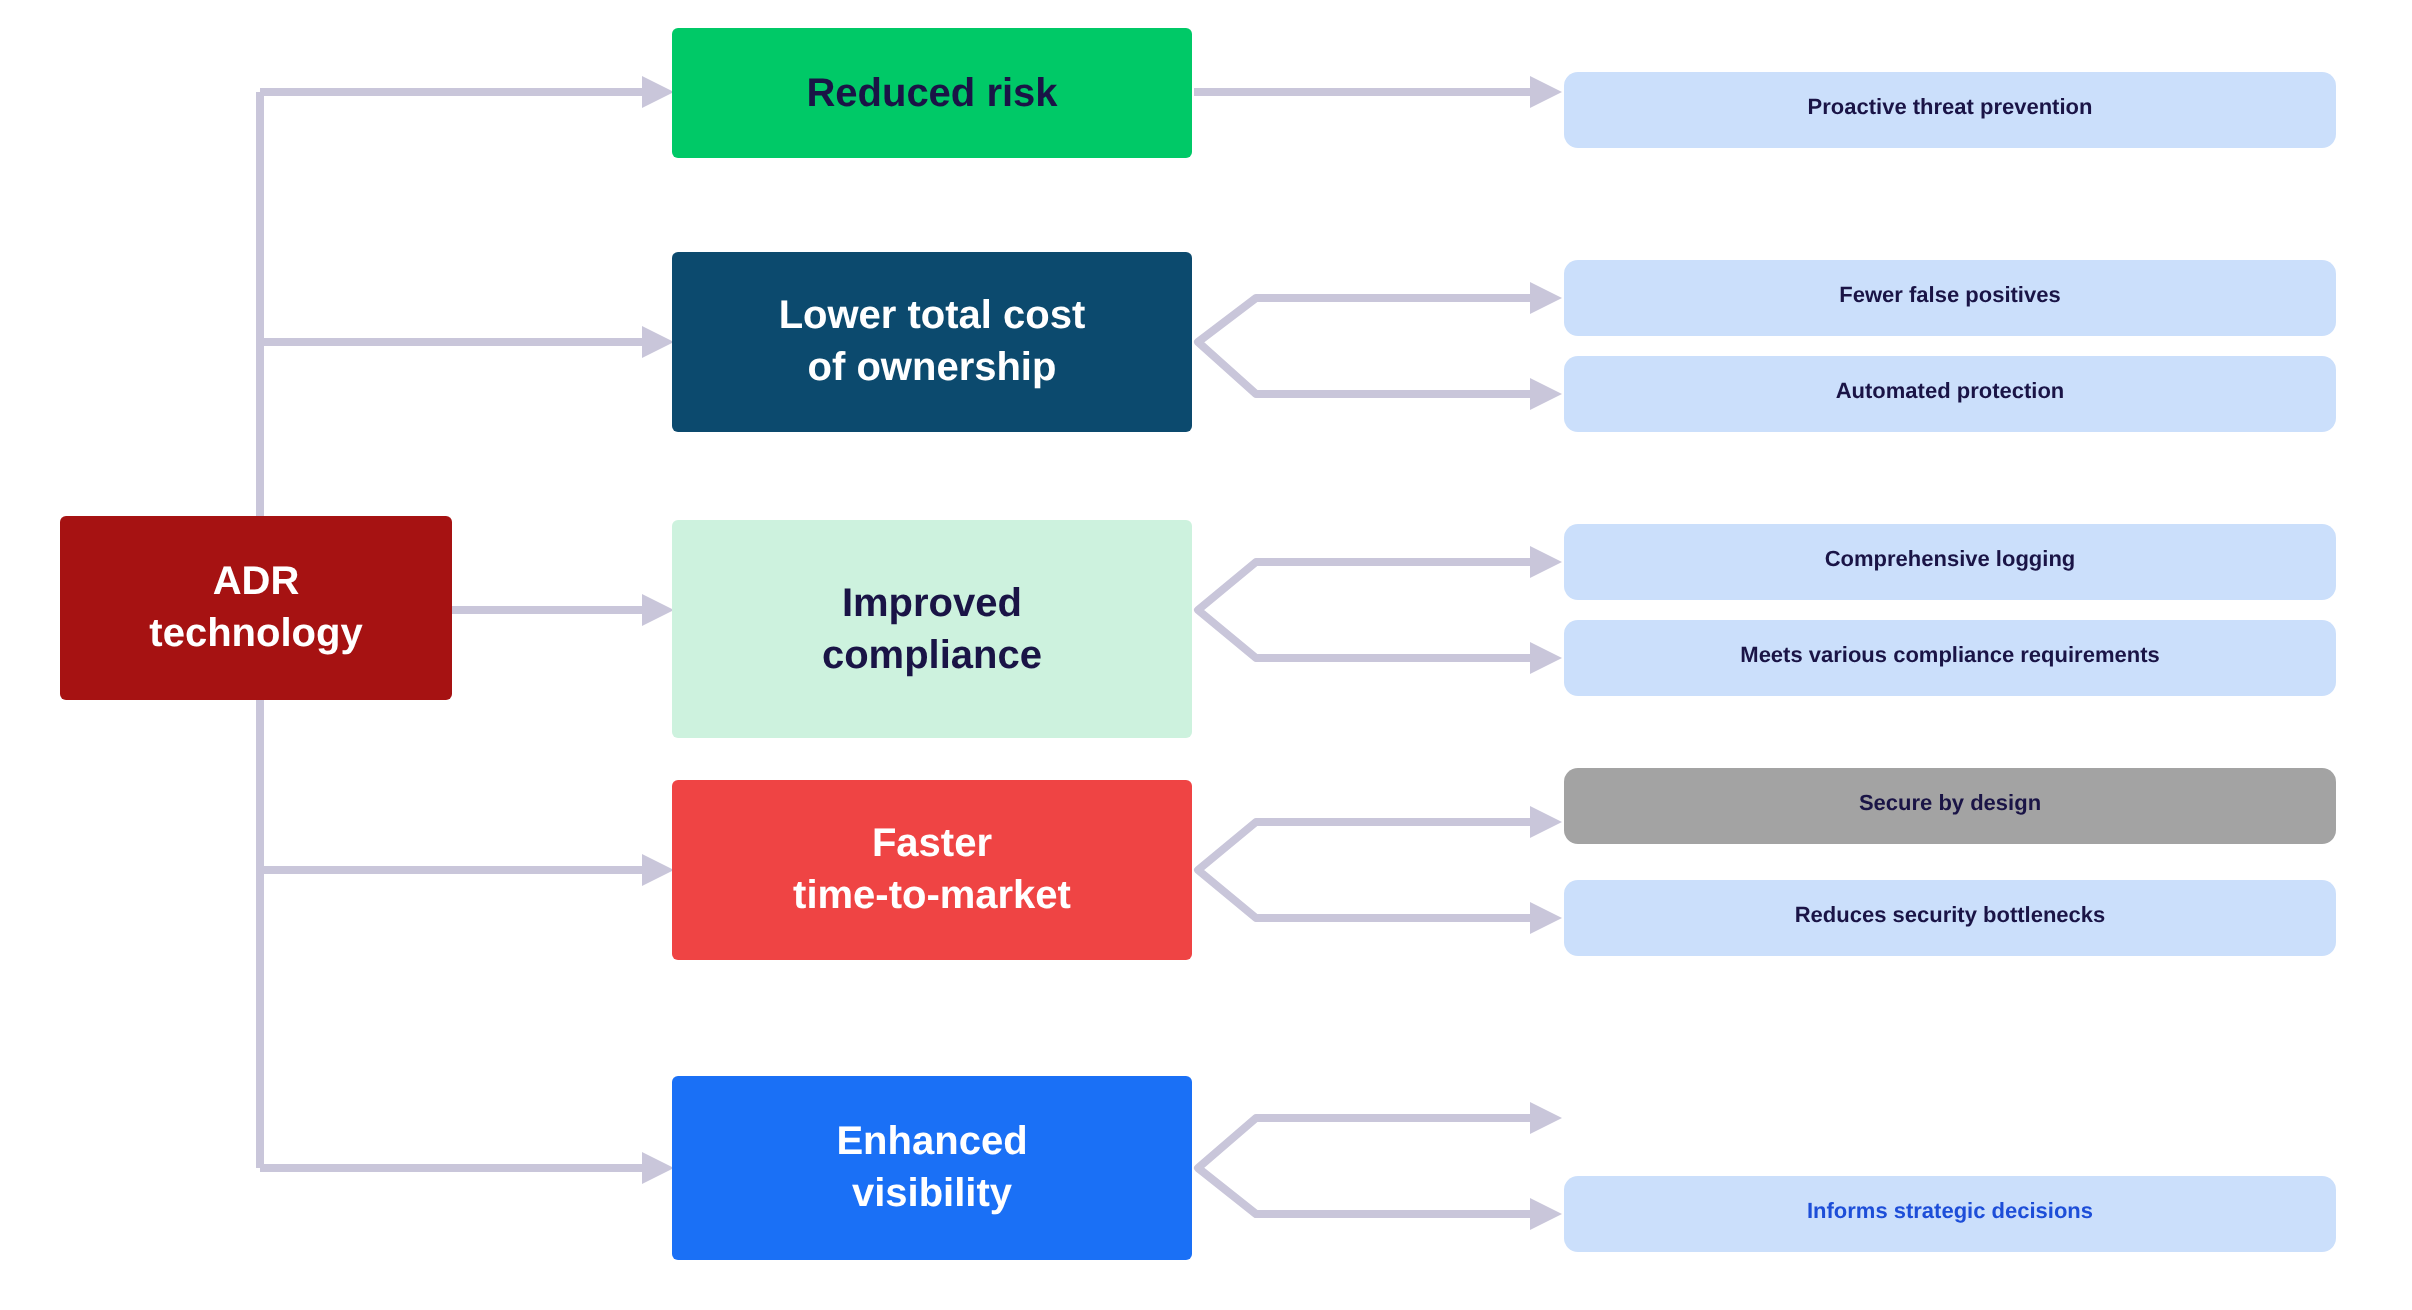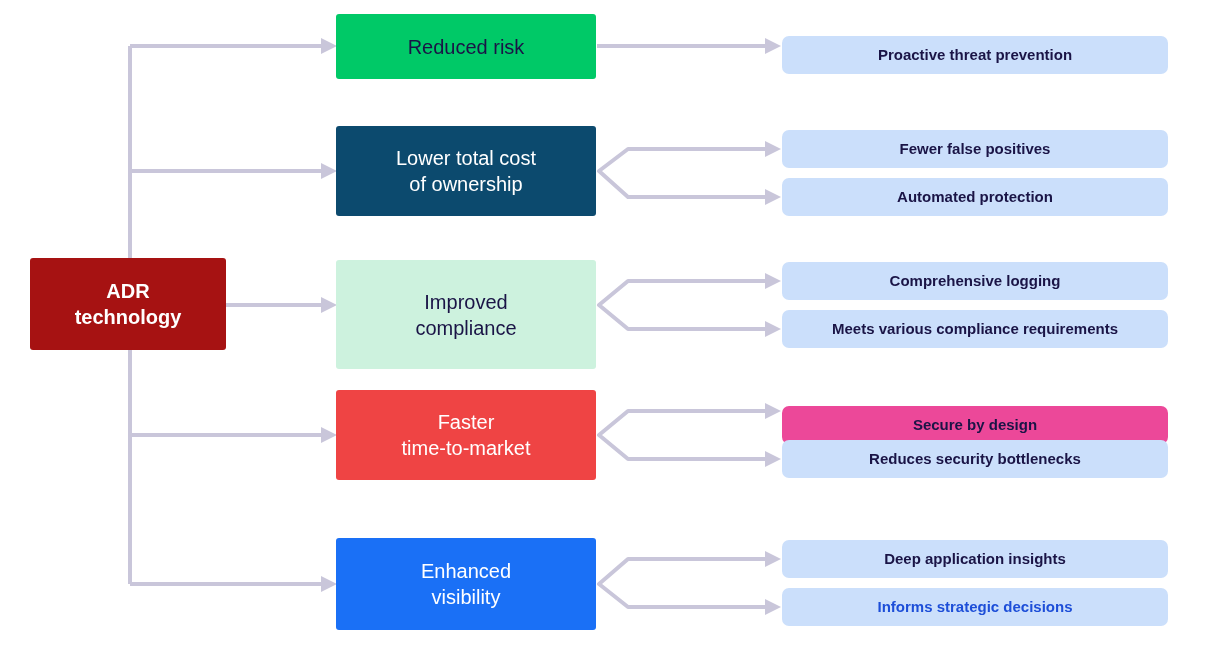--- a/index.html
+++ b/index.html
@@ -19,7 +19,7 @@
     left:30px;top:258px;width:196px;height:92px;
   }
   .mid-box{
-    border-radius:3px;font-size:20px;font-weight:normal;line-height:1.3;
+    border-radius:3px;font-size:20px;font-weight:bold;line-height:1.3;
     left:336px;width:260px;
   }
   .mid-r1{top:14px;height:65px;}

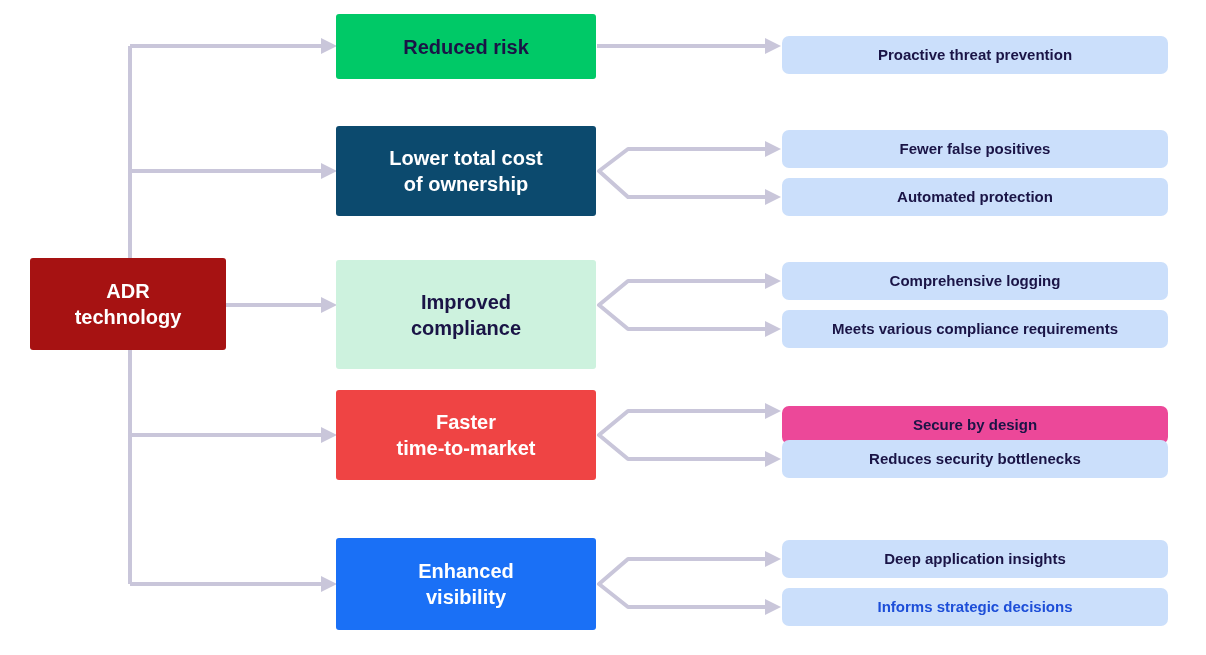--- a/index.html
+++ b/index.html
@@ -28,7 +28,7 @@
   .mid-r4{top:390px;height:90px;}
   .mid-r5{top:538px;height:92px;}
   .child-box{
-    border-radius:7px;font-size:15px;font-weight:600;line-height:1.2;
+    border-radius:7px;font-size:11px;font-weight:600;line-height:1.2;
     left:782px;width:386px;height:38px;
   }
 </style>

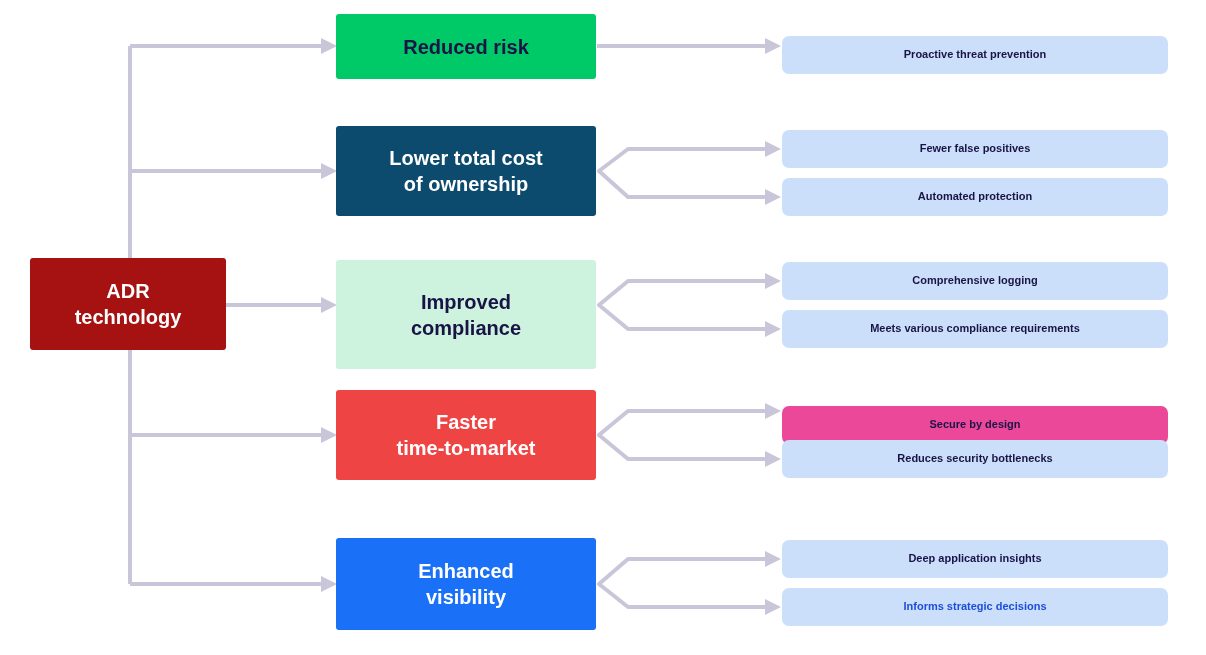--- a/index.html
+++ b/index.html
@@ -93,7 +93,7 @@
   <div class="box child-box" style="top: 262px; background: rgb(203, 223, 251); color: rgb(26, 20, 70);">Comprehensive logging</div>
   <div class="box child-box" style="top: 310px; background: rgb(203, 223, 251); color: rgb(26, 20, 70);">Meets various compliance requirements</div>
 
-  <div class="box child-box" style="top: 406px; background: #ec4899; color: rgb(26, 20, 70);">Secure by design</div>
+  <div class="box child-box" style="top: 384px; background: #a3a3a3; color: rgb(26, 20, 70);">Secure by design</div>
   <div class="box child-box" style="top: 440px; background: rgb(203, 223, 251); color: rgb(26, 20, 70);">Reduces security bottlenecks</div>
 
   <div class="box child-box" style="top: 540px; background: rgb(203, 223, 251); color: rgb(26, 20, 70);">Deep application insights</div>

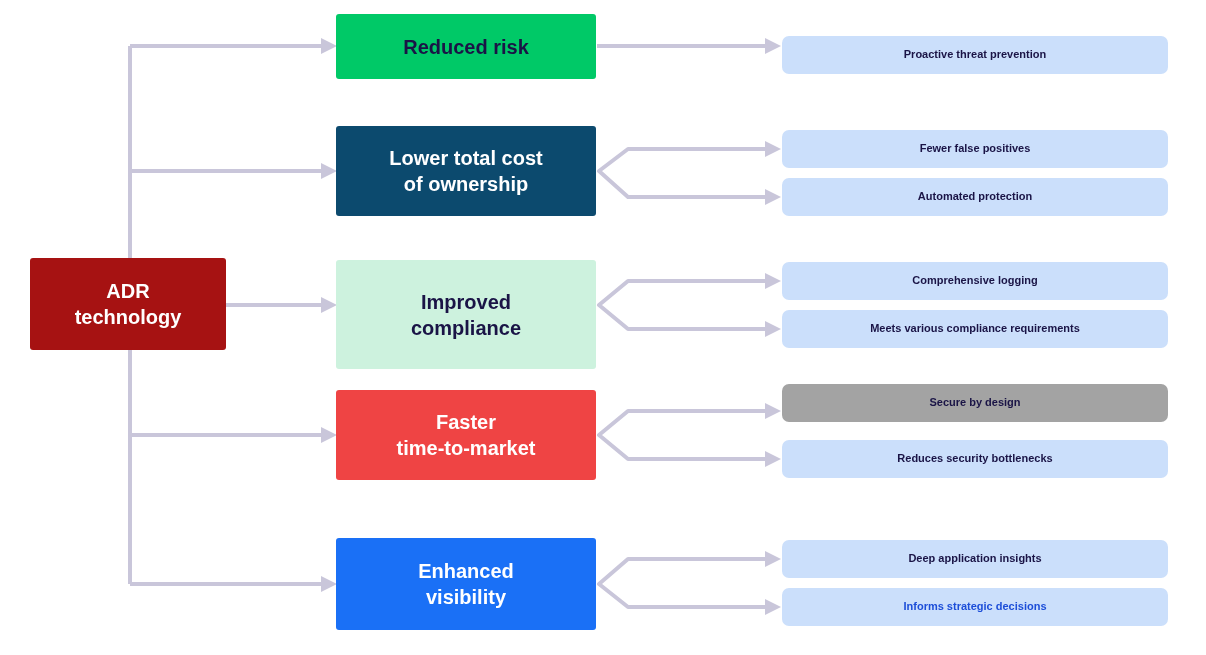--- a/index.html
+++ b/index.html
@@ -96,7 +96,6 @@
   <div class="box child-box" style="top: 384px; background: #a3a3a3; color: rgb(26, 20, 70);">Secure by design</div>
   <div class="box child-box" style="top: 440px; background: rgb(203, 223, 251); color: rgb(26, 20, 70);">Reduces security bottlenecks</div>
 
-  <div class="box child-box" style="top: 540px; background: rgb(203, 223, 251); color: rgb(26, 20, 70);">Deep application insights</div>
   <div class="box child-box" style="top: 588px; background: rgb(203, 223, 251); color: #1d4ed8;">Informs strategic decisions</div>
 
 </div>

